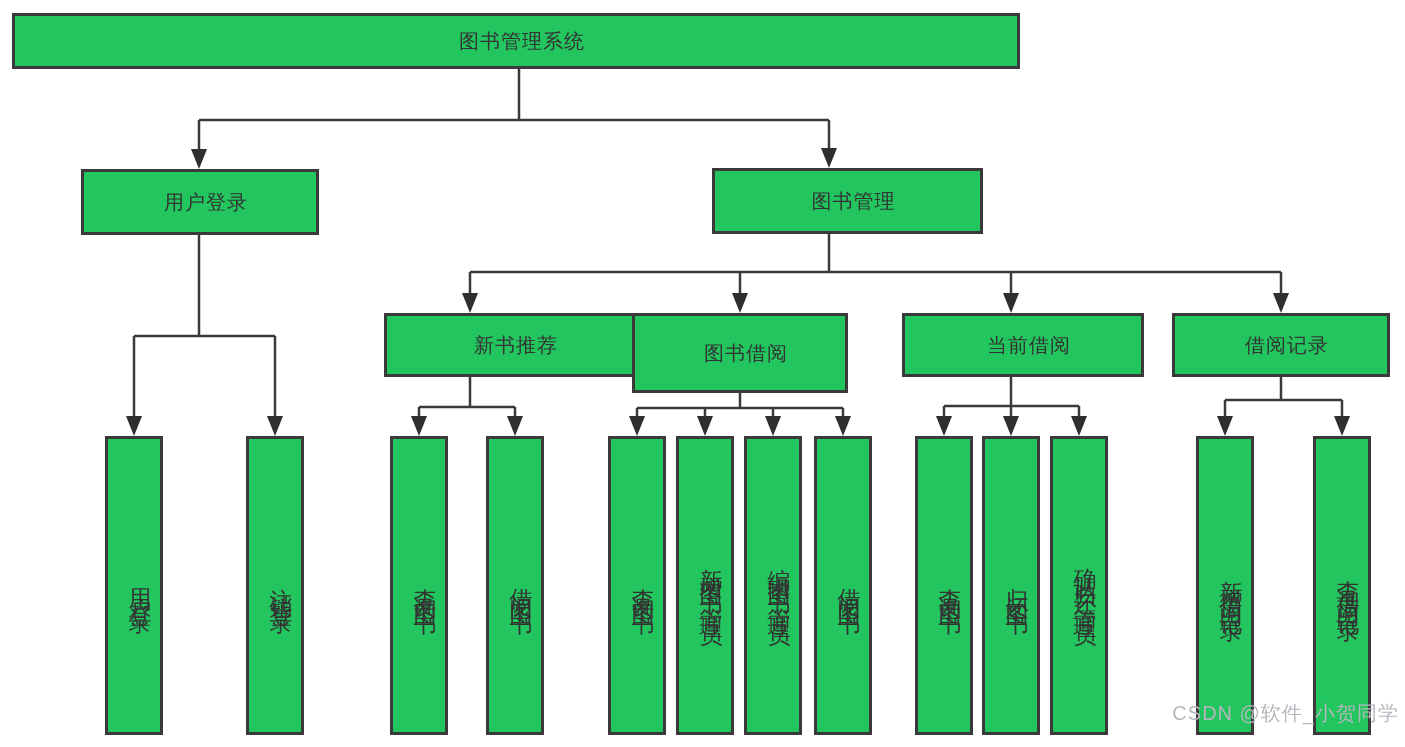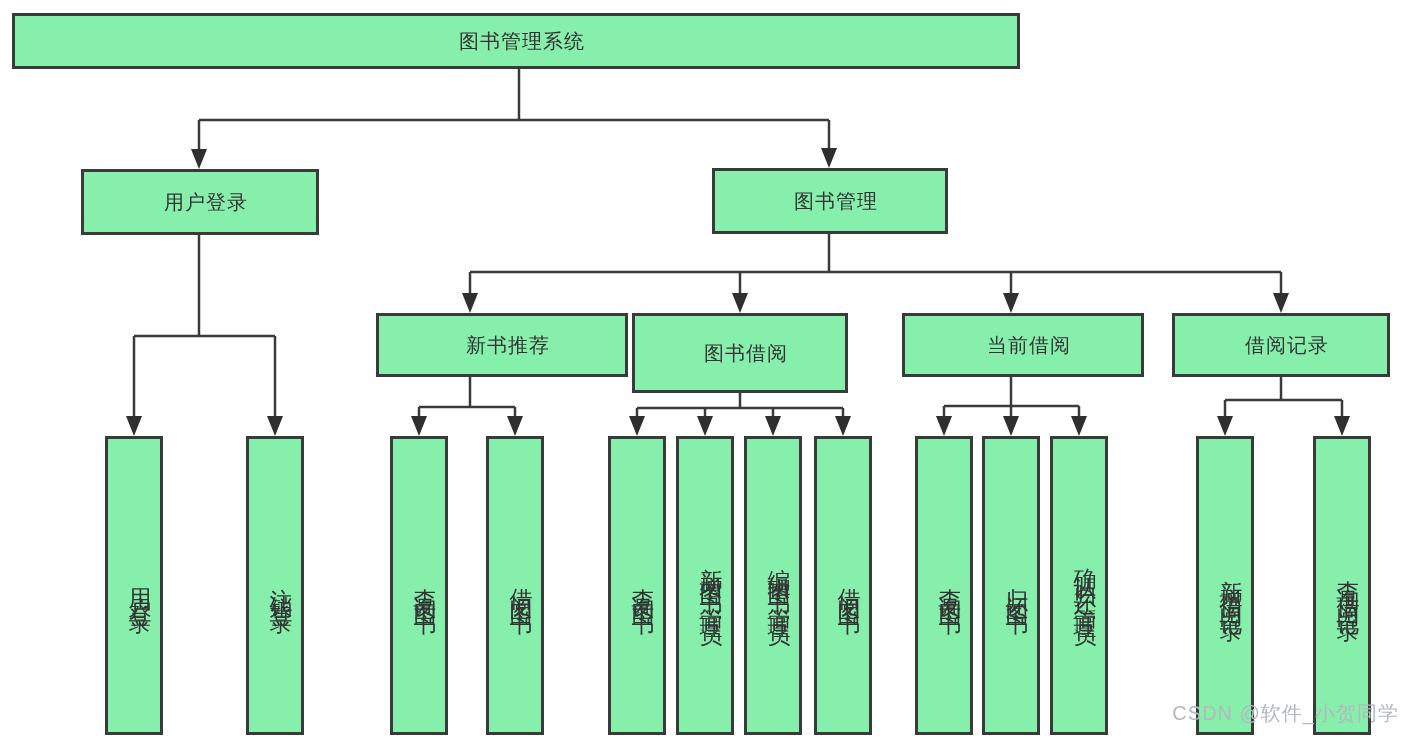--- a/index.html
+++ b/index.html
@@ -11,7 +11,7 @@
   .connectors path{stroke:#3a3a3a;stroke-width:2.5;fill:none;}
   .connectors polygon{fill:#2f2f2f;stroke:none;}
   .node{
-    position:absolute;box-sizing:border-box;background:#86efac;
+    position:absolute;box-sizing:border-box;background:#22c55e;
     border:3px solid #3a3a3a;display:flex;align-items:center;justify-content:center;
     color:#333333;
     padding-left:12px;

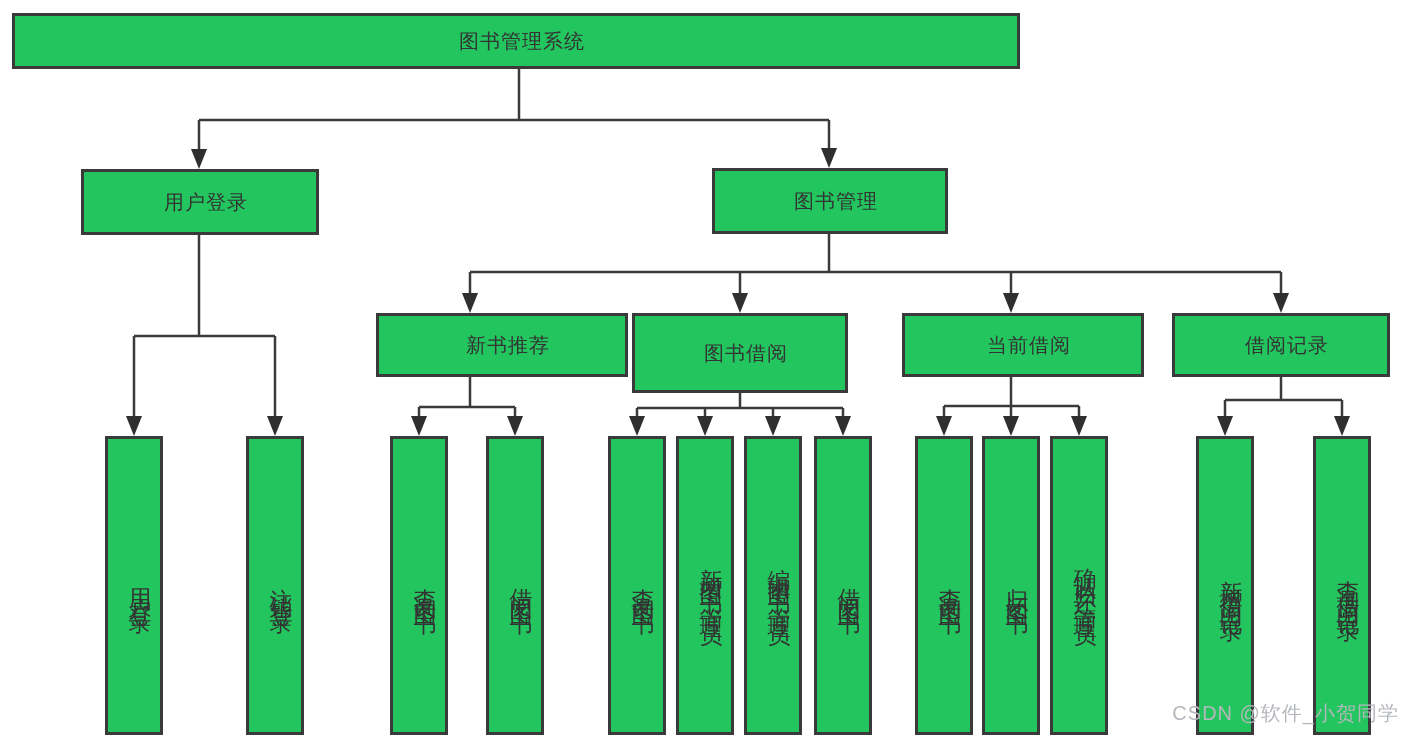--- a/index.html
+++ b/index.html
@@ -107,7 +107,7 @@
   <div class="node h" style="left:81px;top:169px;width:238px;height:66px">
     <span class="lbl">用户登录</span>
   </div>
-  <div class="node h" style="left:712px;top:168px;width:236px;height:66px">
+  <div class="node h" style="left:712px;top:168px;width:271px;height:66px">
     <span class="lbl">图书管理</span>
   </div>
 

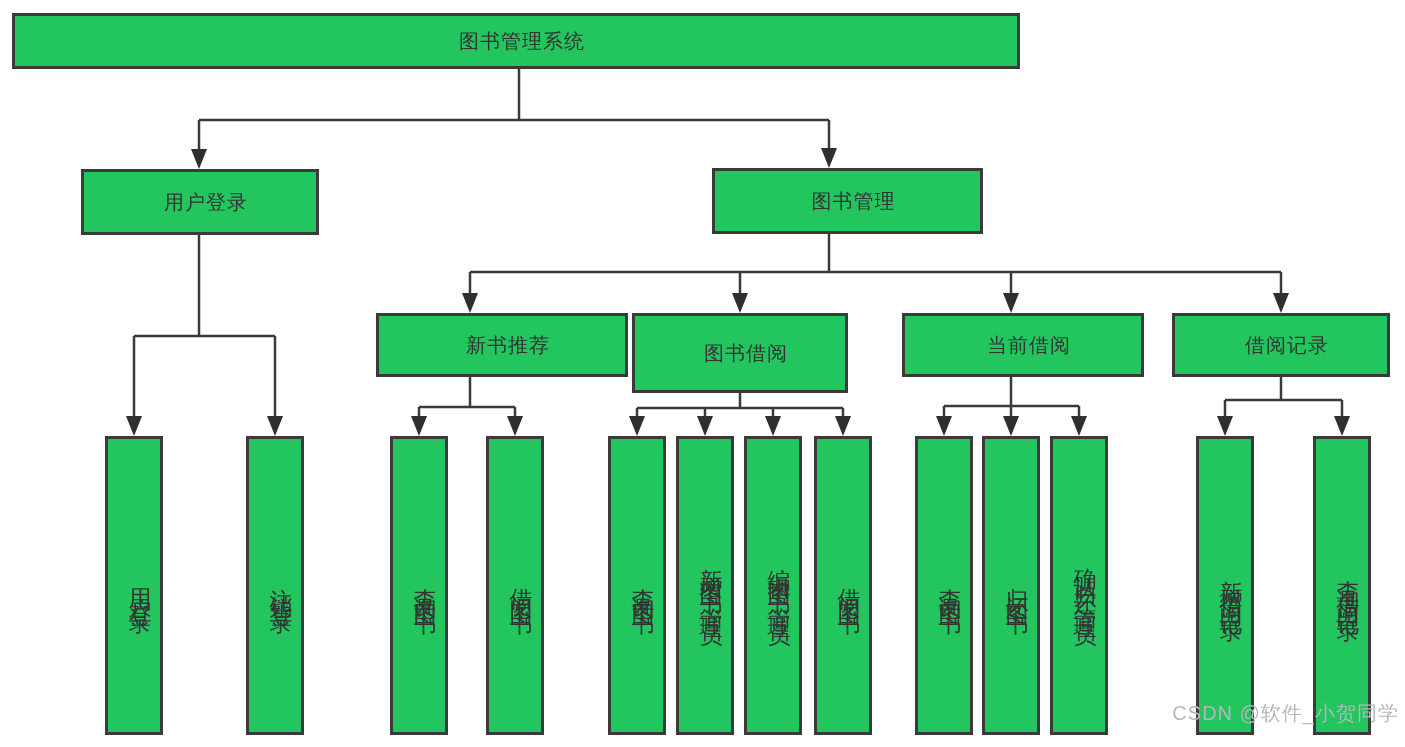--- a/index.html
+++ b/index.html
@@ -111,7 +111,7 @@
     <span class="lbl">图书管理</span>
   </div>
 
-  <div class="node h" style="left:376px;top:313px;width:252px;height:64px">
+  <div class="node h" style="left:384px;top:313px;width:252px;height:64px">
     <span class="lbl">新书推荐</span>
   </div>
   <div class="node h" style="left:632px;top:313px;width:216px;height:80px">

